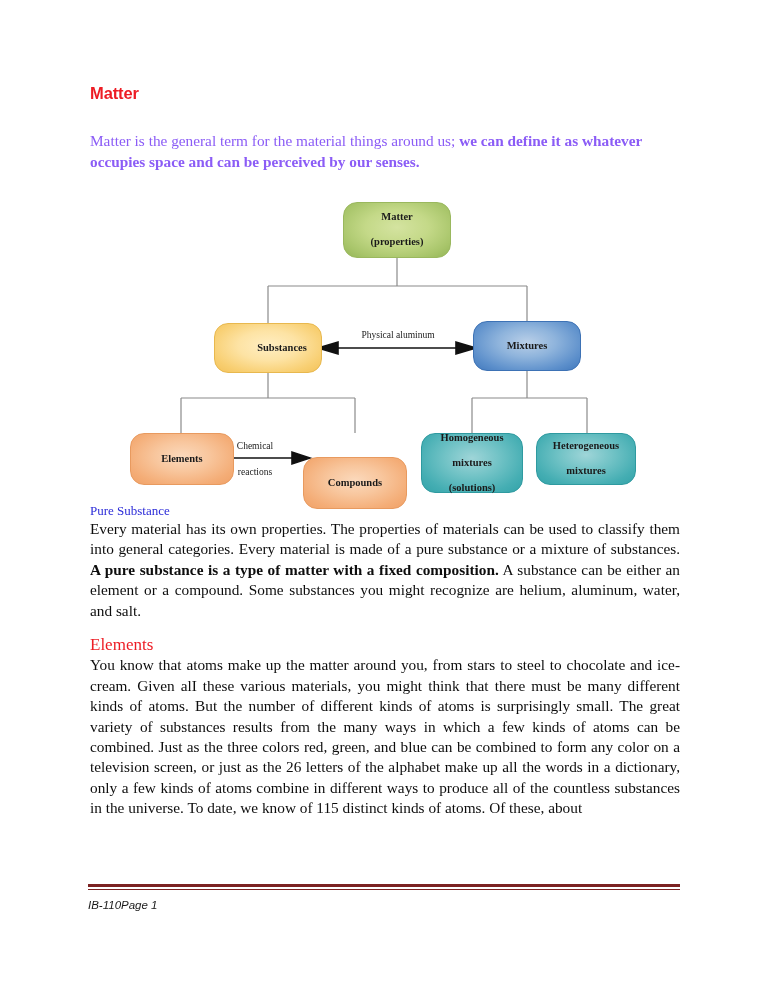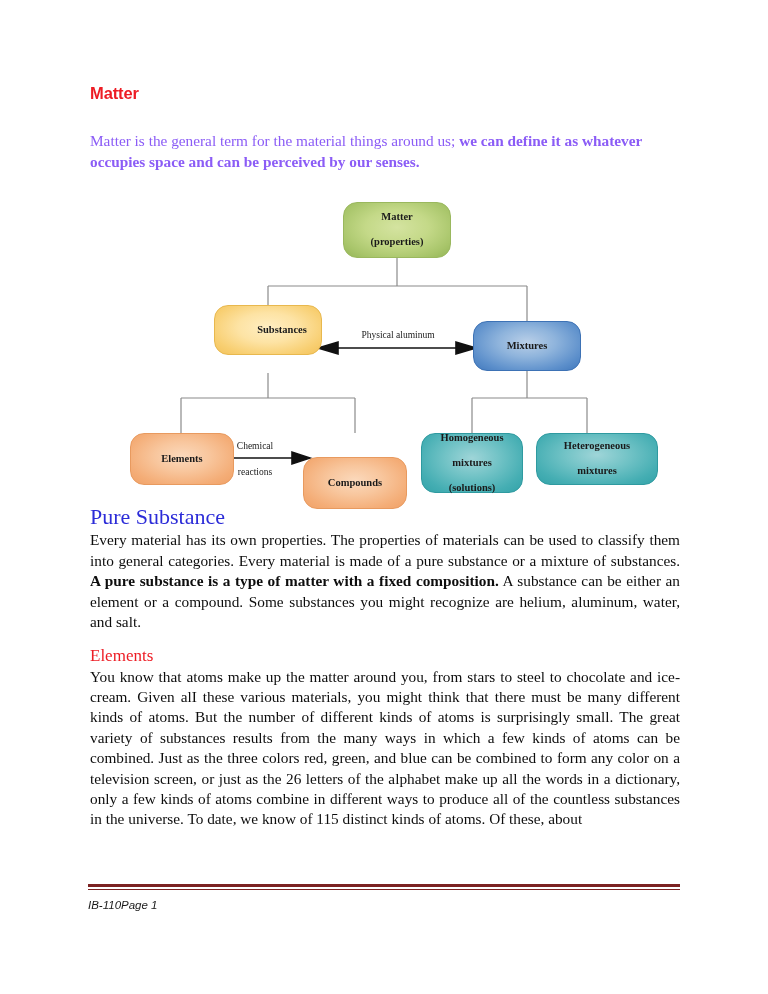--- a/index.html
+++ b/index.html
@@ -219,7 +219,7 @@
         <span><span>Matter</span><br><span>(properties)</span></span>
       </div>
 
-      <div class="node n-substances" style="left:124px; top:115px; width:108px; height:50px;padding-left:28px;">
+      <div class="node n-substances" style="left:124px; top:133px; width:108px; height:50px;padding-left:28px;">
         <span>Substances</span>
       </div>
 

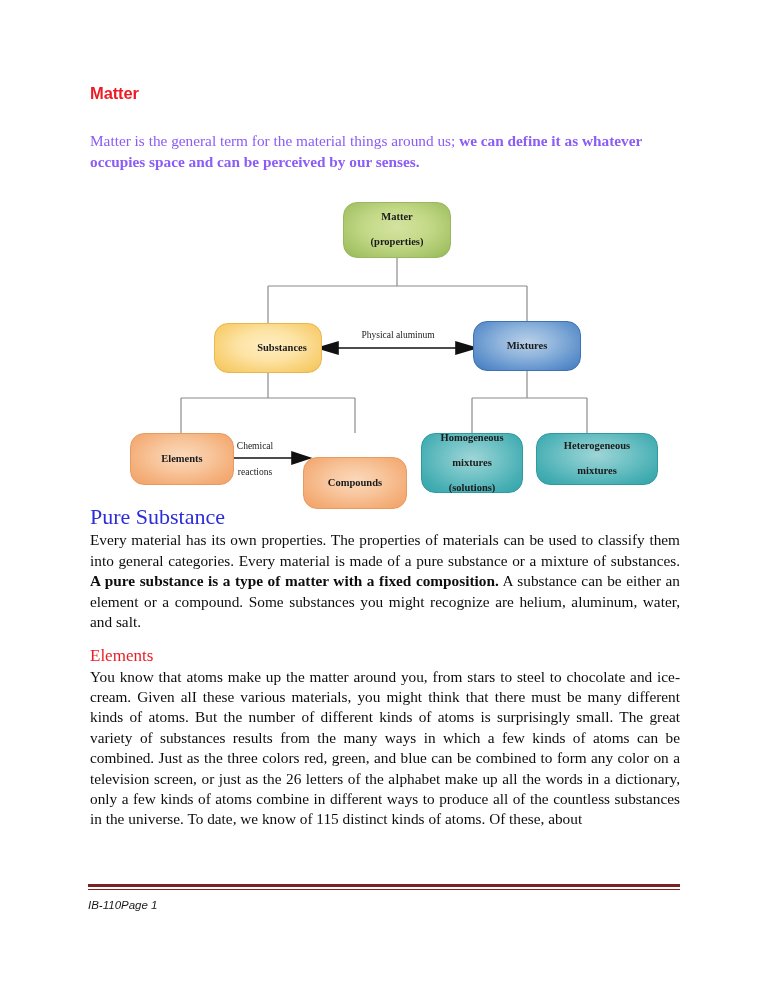--- a/index.html
+++ b/index.html
@@ -239,7 +239,7 @@
         <span><span>Homogeneous</span><br><span>mixtures</span><br><span>(solutions)</span></span>
       </div>
 
-      <div class="node n-heterog" style="left:446px; top:243px; width:122px; height:52px;text-align:center;">
+      <div class="node n-heterog" style="left:446px; top:243px; width:100px; height:52px;text-align:center;">
         <span><span>Heterogeneous</span><br><span>mixtures</span></span>
       </div>
 

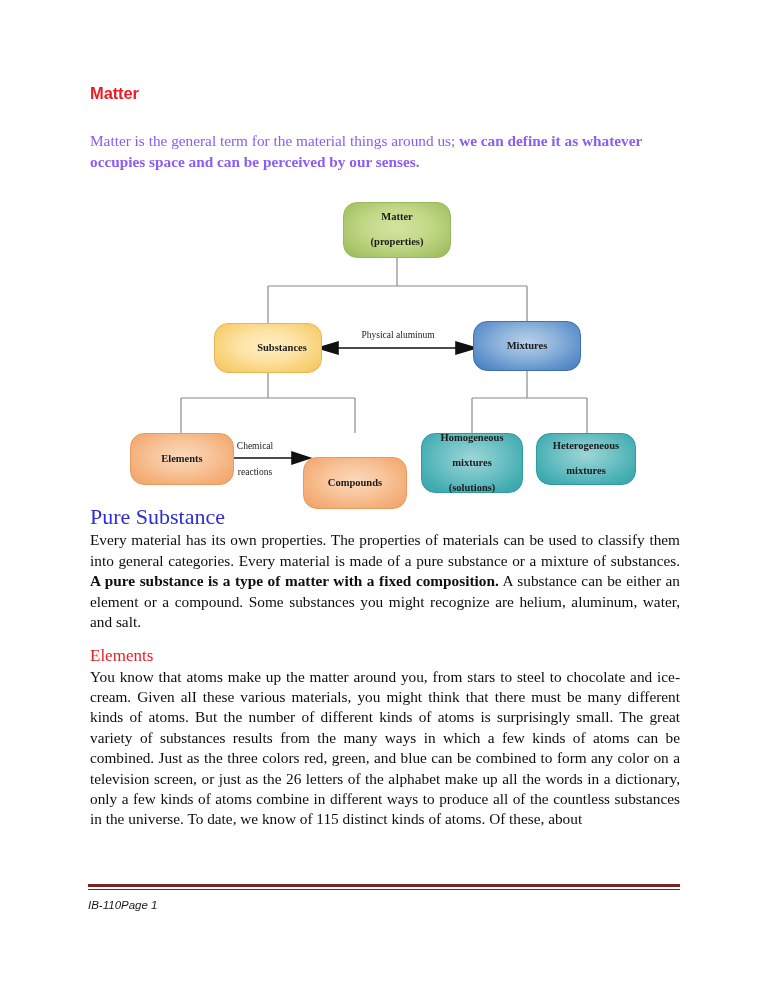--- a/index.html
+++ b/index.html
@@ -42,7 +42,7 @@
   }
   h2.sec-blue {
     font-family: "Liberation Serif", "DejaVu Serif", serif;
-    font-size: 22px;
+    font-size: 13px;
     font-weight: normal;
     color: #2c2cd8;
     margin: 0;

